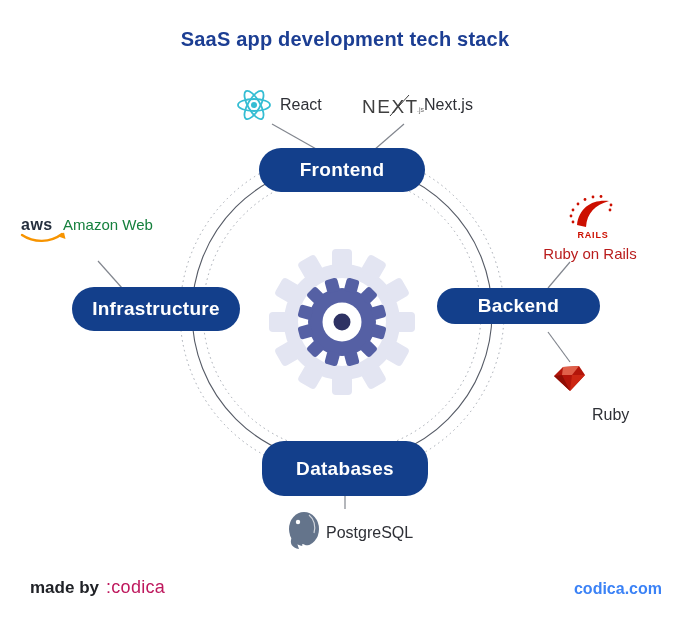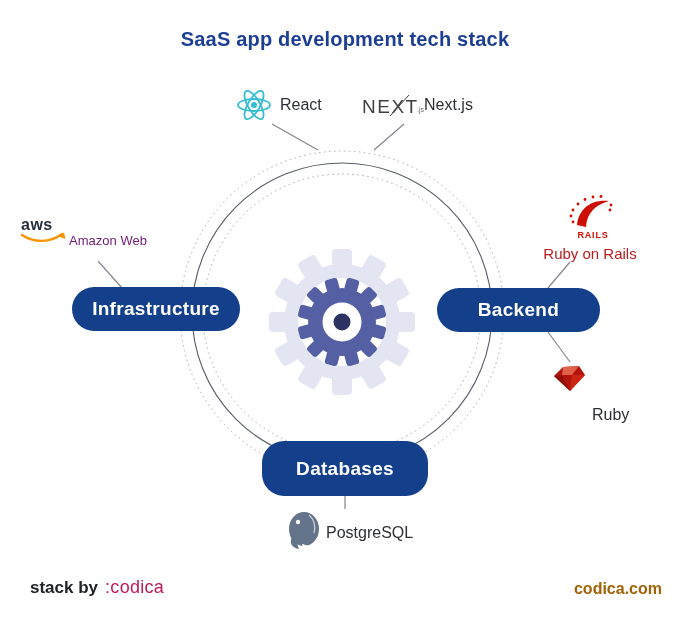--- a/index.html
+++ b/index.html
@@ -205,6 +205,9 @@
     </g>
   </svg>
 
+  <div class="pill frontend">
+    <span>Frontend</span>
+  </div>
   <div class="pill infrastructure">
     <span>Infrastructure</span>
   </div>

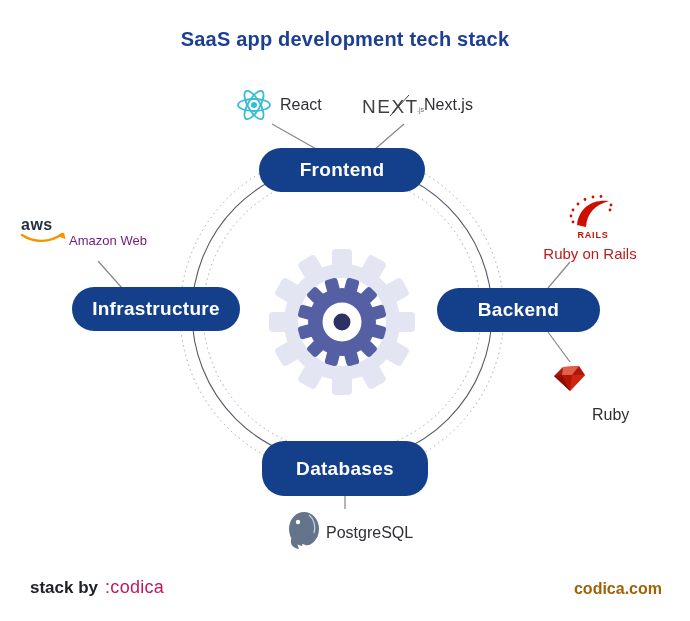--- a/index.html
+++ b/index.html
@@ -53,10 +53,10 @@
   }
   .aws-label {
     position: absolute;
-    left: 56px; top: 230px; width: 104px;
+    left: 56px; top: 214px; width: 104px;
     text-align: center;
-    color: #701a75;
-    font-size: 13px;
+    color: #15803d;
+    font-size: 15px;
     line-height: 22px;
     z-index: 2;
   }

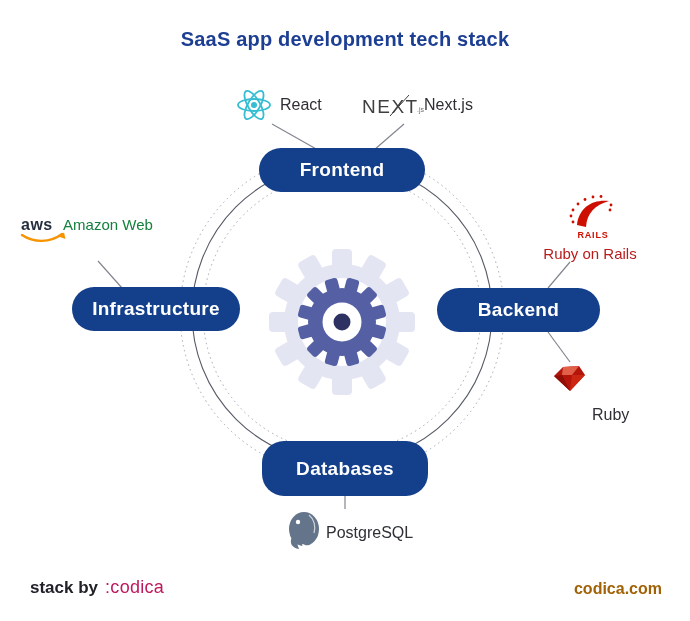--- a/index.html
+++ b/index.html
@@ -42,7 +42,7 @@
   }
   .pill.frontend       { left: 259px; top: 148px; width: 166px; height: 44px; }
   .pill.infrastructure { left: 72px;  top: 287px; width: 168px; height: 44px; }
-  .pill.backend        { left: 437px; top: 288px; width: 163px; height: 44px; }
+  .pill.backend        { left: 437px; top: 288px; width: 163px; height: 36px; }
   .pill.databases      { left: 262px; top: 441px; width: 166px; height: 55px; }
   .tech-label {
     position: absolute;

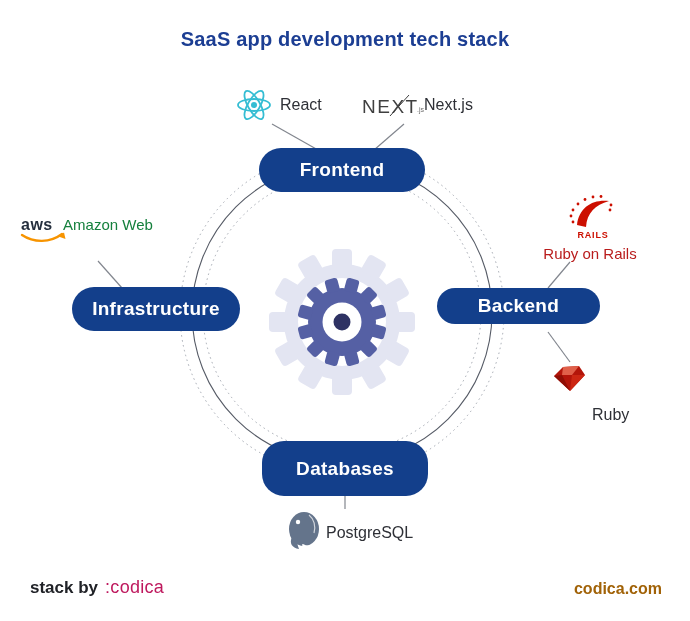--- a/index.html
+++ b/index.html
@@ -228,7 +228,7 @@
   <div class="tech-label" style="left:326px; top:524px;">PostgreSQL</div>
 
   <div class="footer-left">
-    <span class="footer-made">stack by</span>
+    <span class="footer-made">made by</span>
     <span class="footer-brand">:codica</span>
   </div>
   <div class="footer-right">codica.com</div>

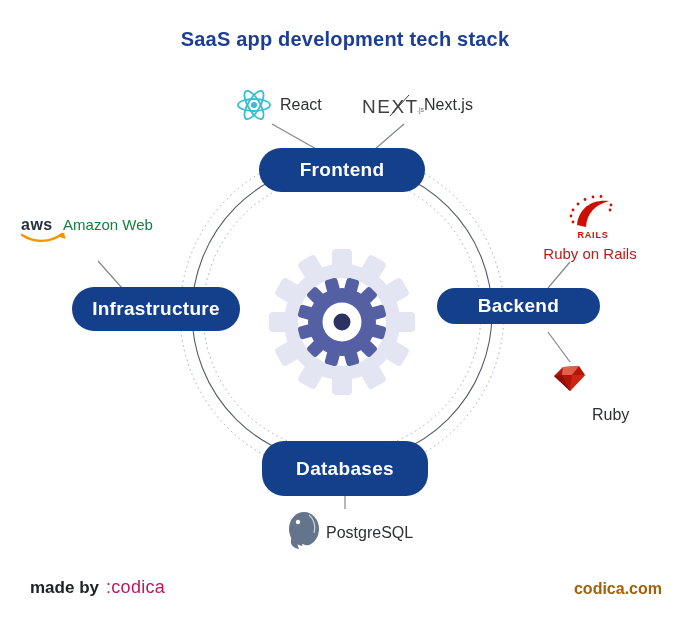--- a/index.html
+++ b/index.html
@@ -82,7 +82,7 @@
   .footer-right {
     position: absolute;
     right: 28px; top: 580px;
-    color: #a16207;
+    color: #3b82f6;
     font-size: 16px;
     font-weight: 600;
     z-index: 2;

